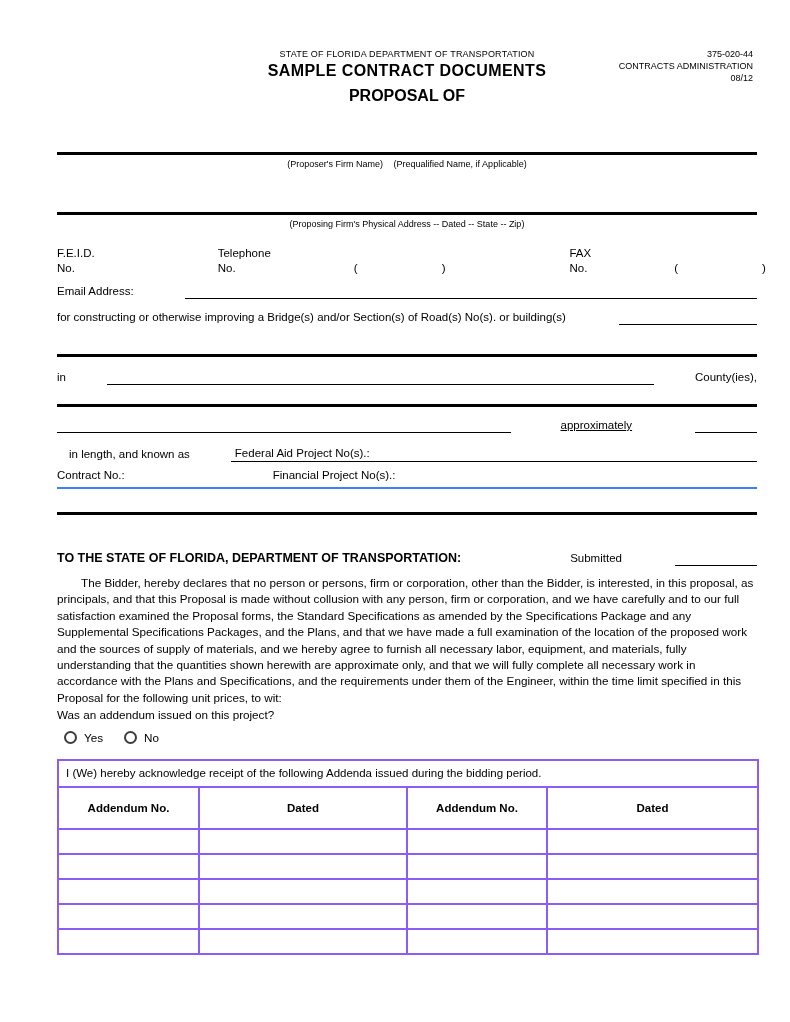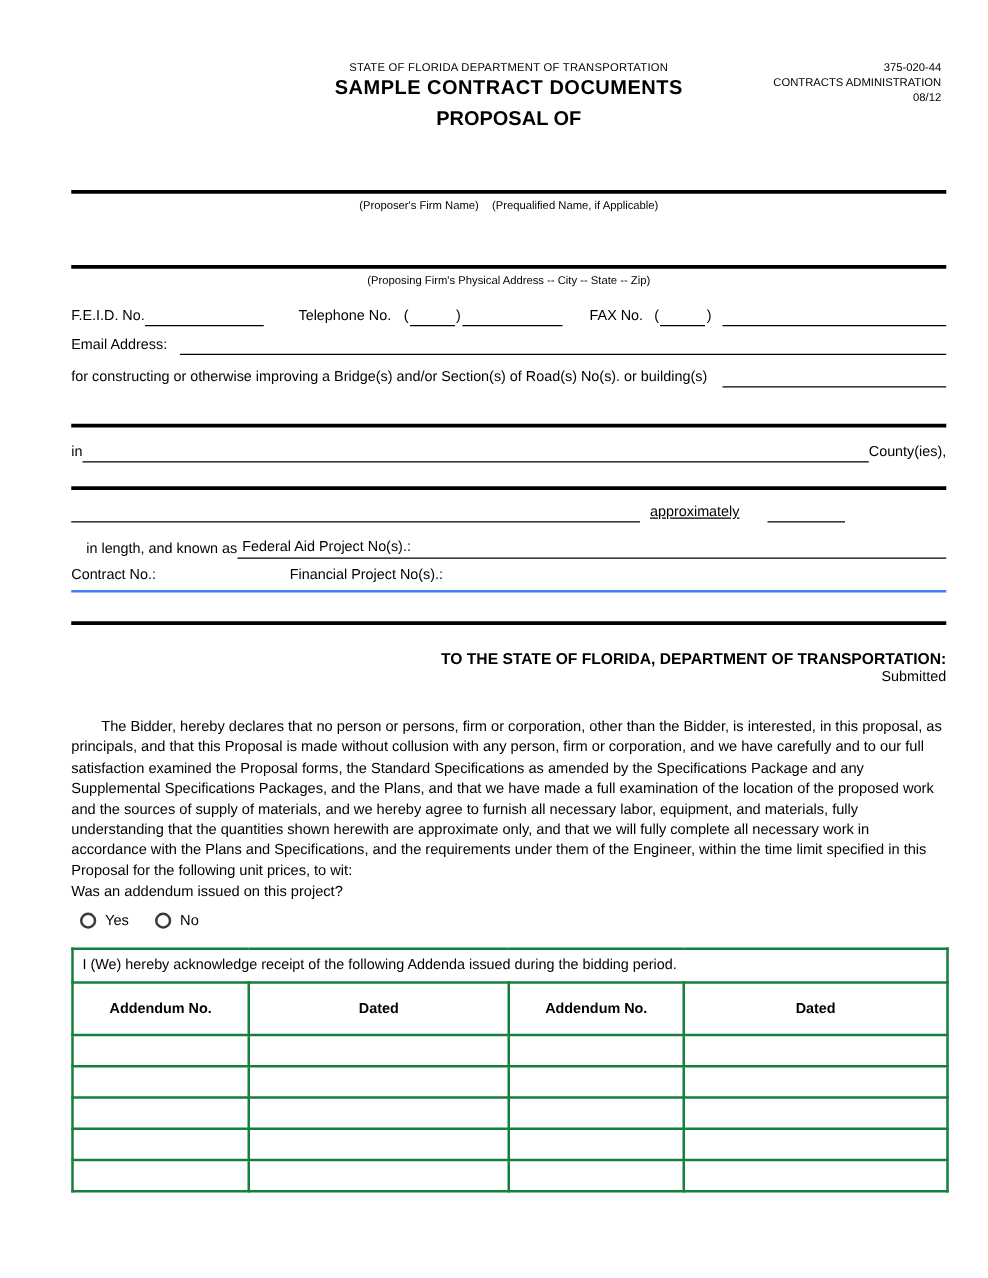--- a/index.html
+++ b/index.html
@@ -84,7 +84,7 @@
     </div>
 
     <div class="rule3 sec-addr"></div>
-    <div class="cap">(Proposing Firm's Physical Address -- City -- State -- Zip)</div>
+    <div class="cap">(Proposing Firm's Physical Address -- Dated -- State -- Zip)</div>
 
     <div class="row row-feid">
       <span>F.E.I.D. No.</span>

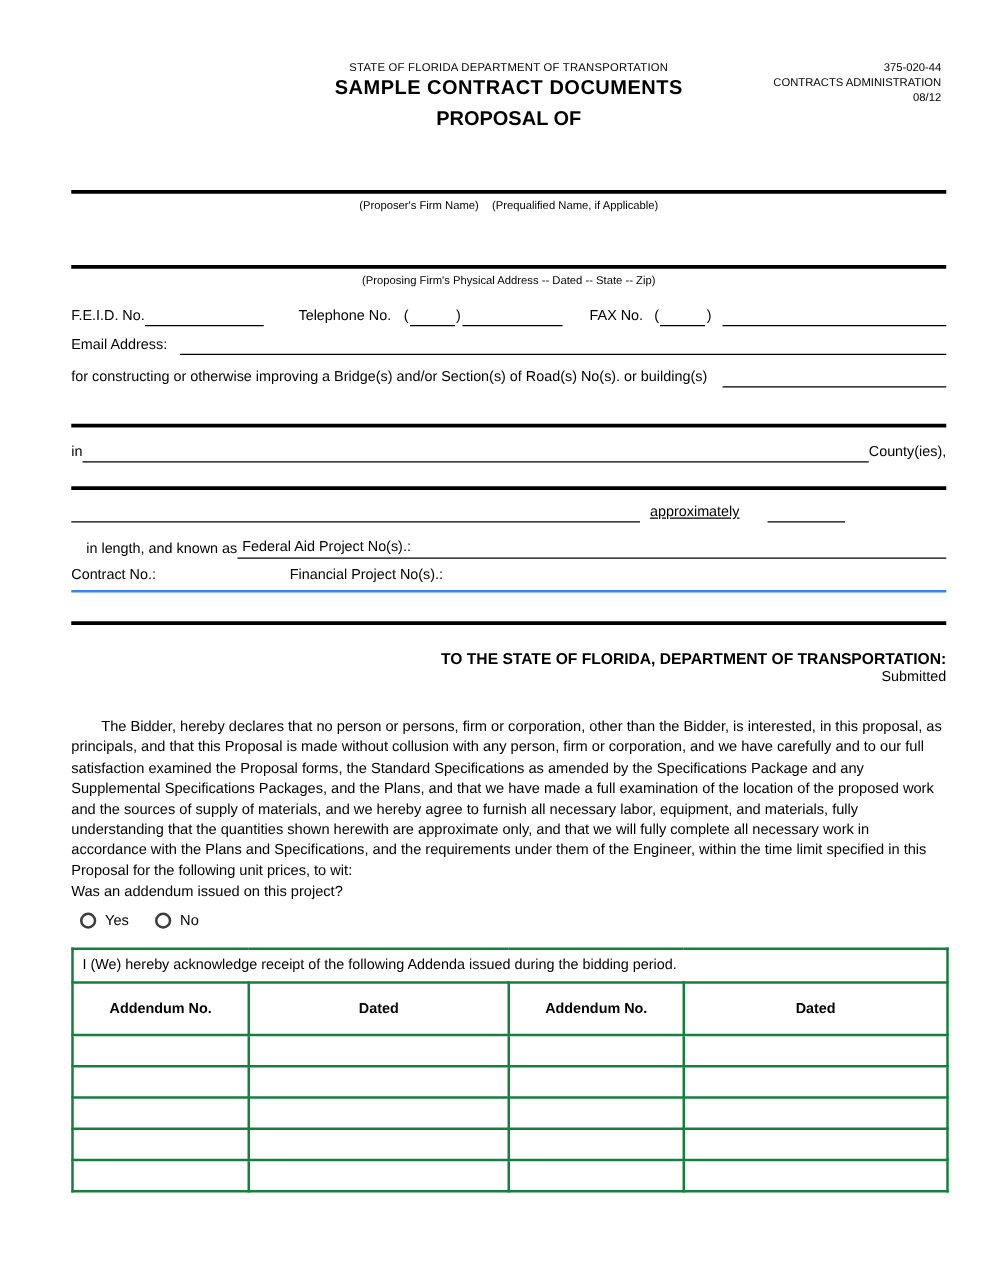--- a/index.html
+++ b/index.html
@@ -22,7 +22,7 @@
   .cap { text-align:center; font-size:9px; margin-top:4px; }
   .cap span { margin:0 4px; }
 
-  .row { display:flex; align-items:flex-end; font-size:11.5px; line-height:15px; }
+  .row { display:flex; align-items:flex-end; font-size:11.5px; line-height:15px;gap:41px; }
   .fill { border-bottom:1px solid #000; height:15px; display:inline-block; }
   .grow { flex:1 1 auto; }
   .paren { padding:0 1px; }

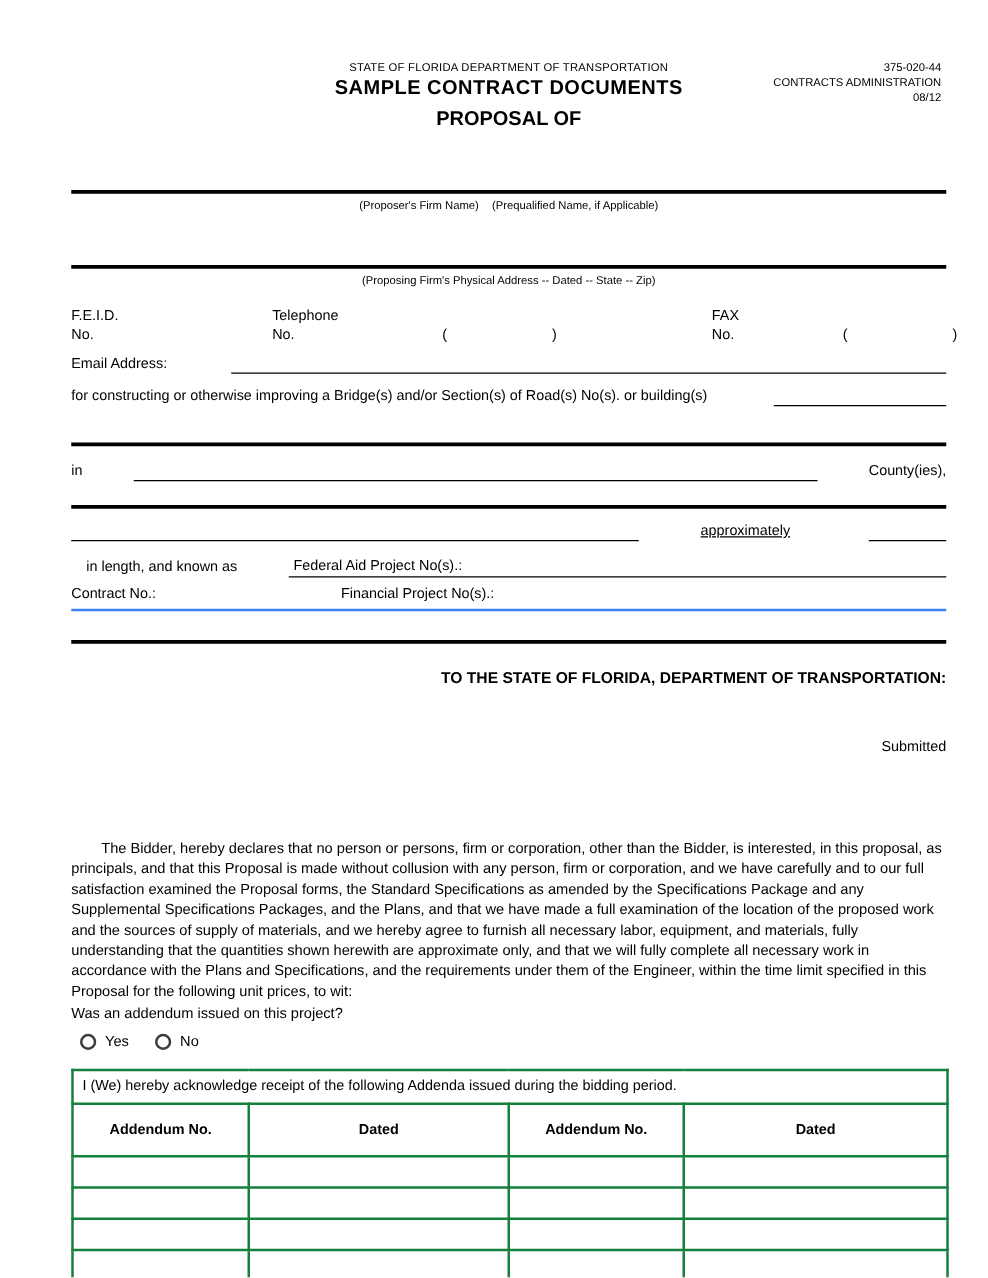--- a/index.html
+++ b/index.html
@@ -40,7 +40,7 @@
   .row-contract { margin-top:6px; padding-bottom:4px; border-bottom:2px solid #3b82f6; }
   .rule-c { margin-top:23px; }
 
-  .row-salutation { margin-top:20px; align-items:flex-end;flex-direction:column; }
+  .row-salutation { margin-top:36px; align-items:flex-start; }
   .salutation { font-weight:bold; font-size:12.5px; }
   .submitted { margin-left:68px; }
 

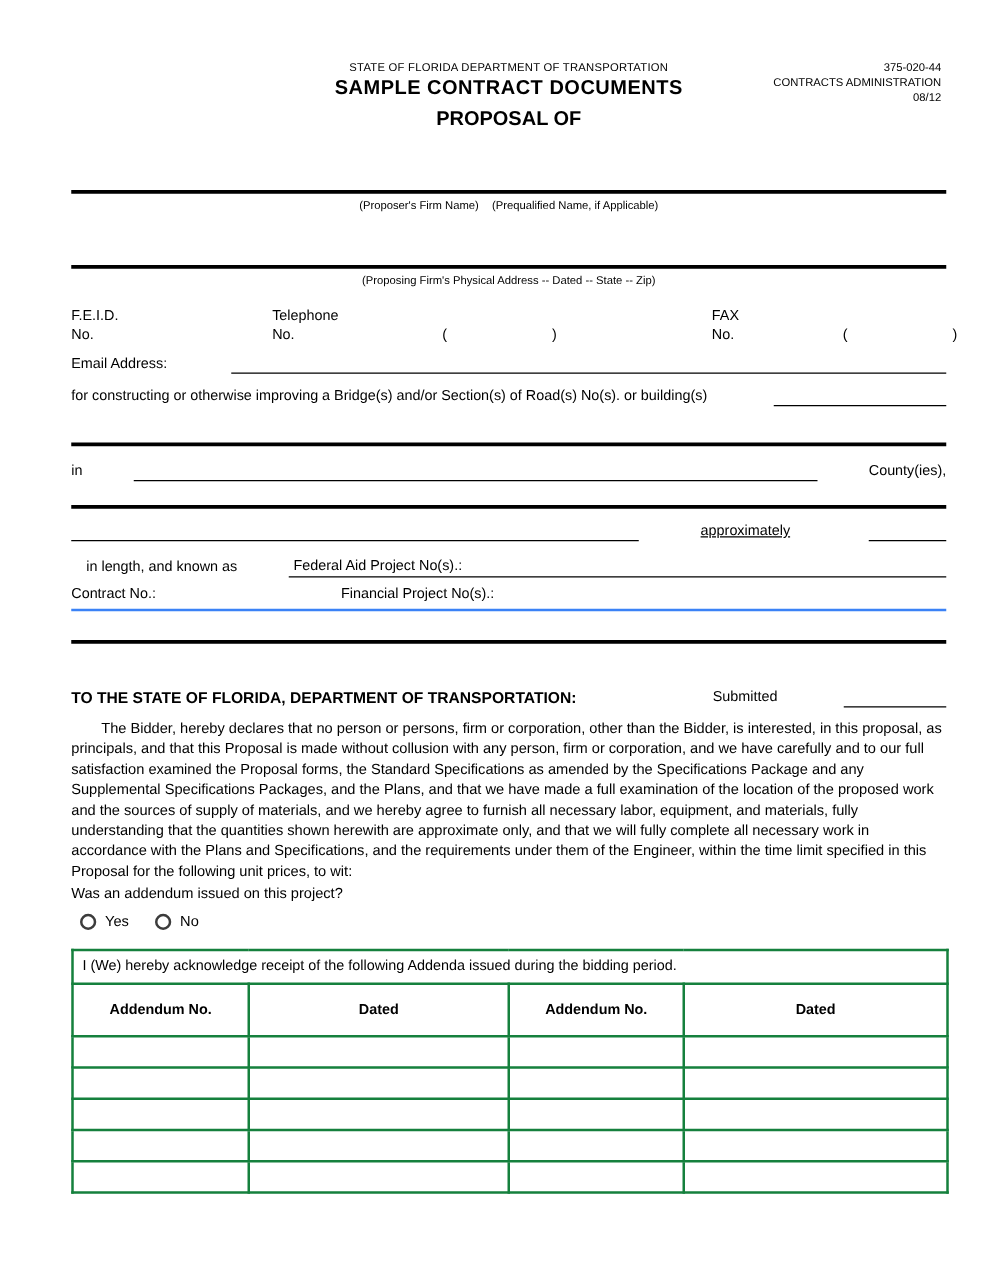--- a/index.html
+++ b/index.html
@@ -54,7 +54,7 @@
   .radio-opt .radio { margin-right:7px; }
 
   .addenda { margin-top:15px; width:700px; border-collapse:collapse; table-layout:fixed; }
-  .addenda td, .addenda th { border:2px solid #15803d; }
+  .addenda td, .addenda th { border:2px solid #8b5cf6; }
   .ack-cell { font-size:11.5px; font-weight:normal; text-align:left; padding:6px 6px 7px 7px; }
   .addenda th.colhead { font-size:11.5px; font-weight:bold; text-align:center; height:26px; padding:14px; }
   .addenda td.blank { height:25px; }

